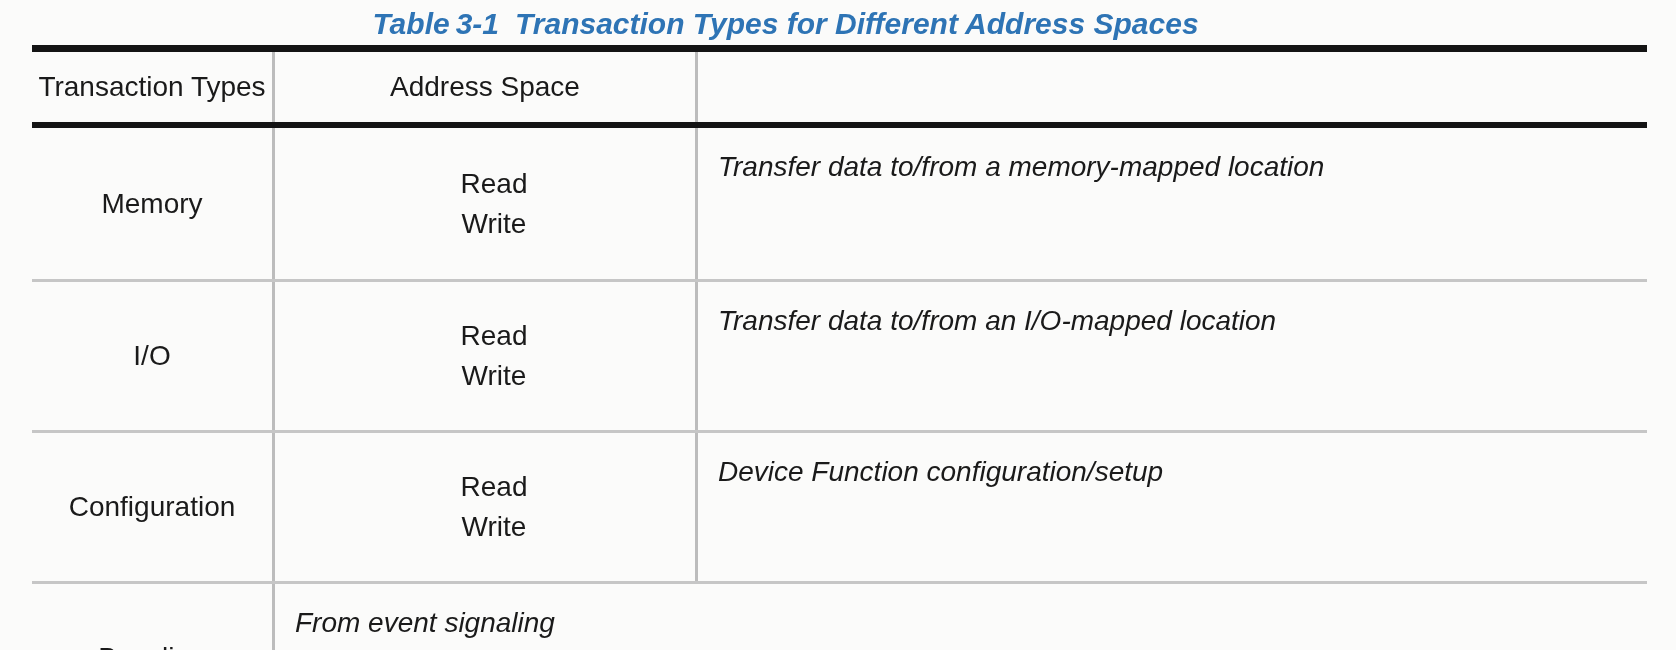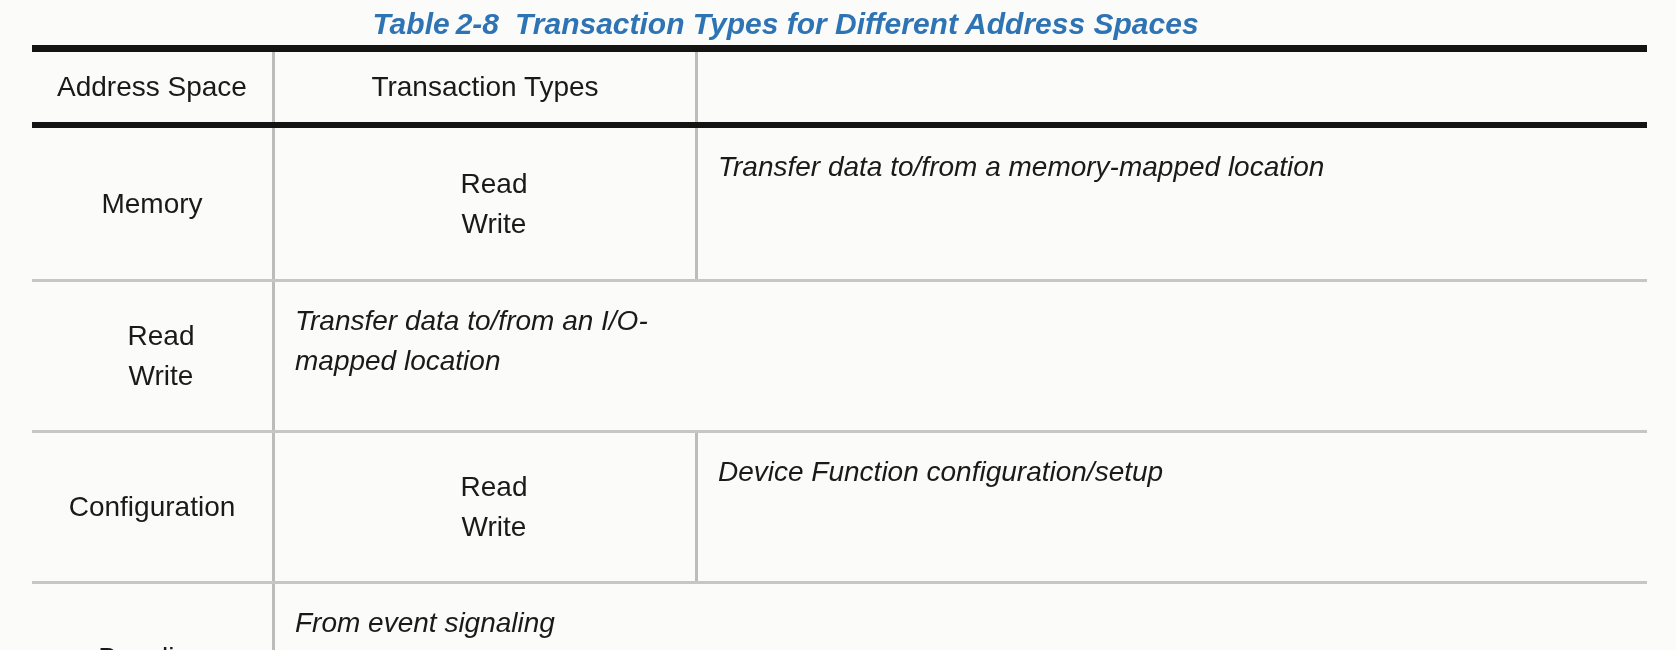--- a/index.html
+++ b/index.html
@@ -94,7 +94,7 @@
 <div class="page">
 
   <div class="caption">
-    <span class="cap-label"><span>Table</span><span class="num">2-8</span></span><span>Transaction Types for Different Address Spaces</span>
+    <span class="cap-label"><span>Table</span><span class="num">3-1</span></span><span>Transaction Types for Different Address Spaces</span>
   </div>
 
   <div class="pcie-table">

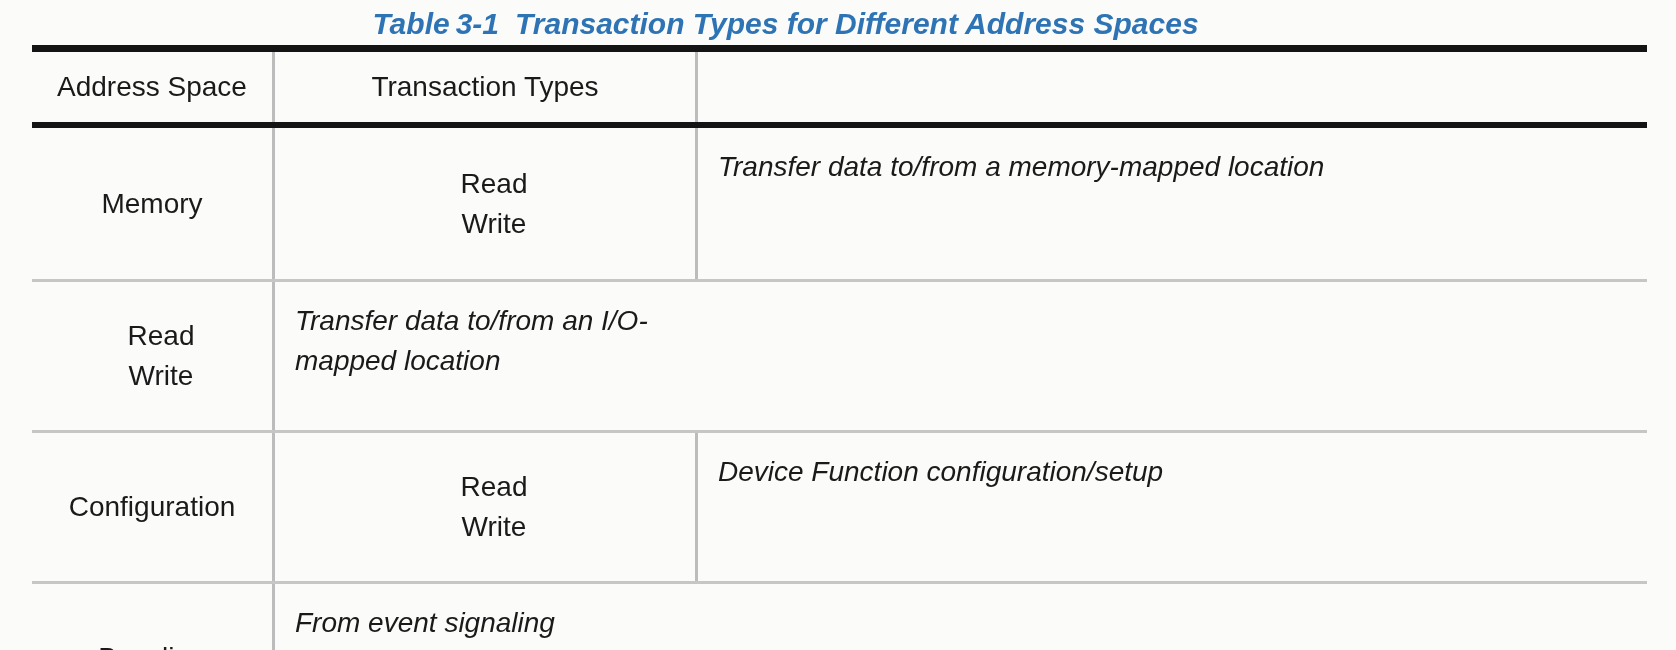--- a/index.html
+++ b/index.html
@@ -100,8 +100,8 @@
   <div class="pcie-table">
 
     <div class="row header">
+      <div class="cell c2 hcell">Transaction Types</div>
       <div class="cell c1 hcell">Address Space</div>
-      <div class="cell c2 hcell">Transaction Types</div>
     </div>
 
     <div class="row body">

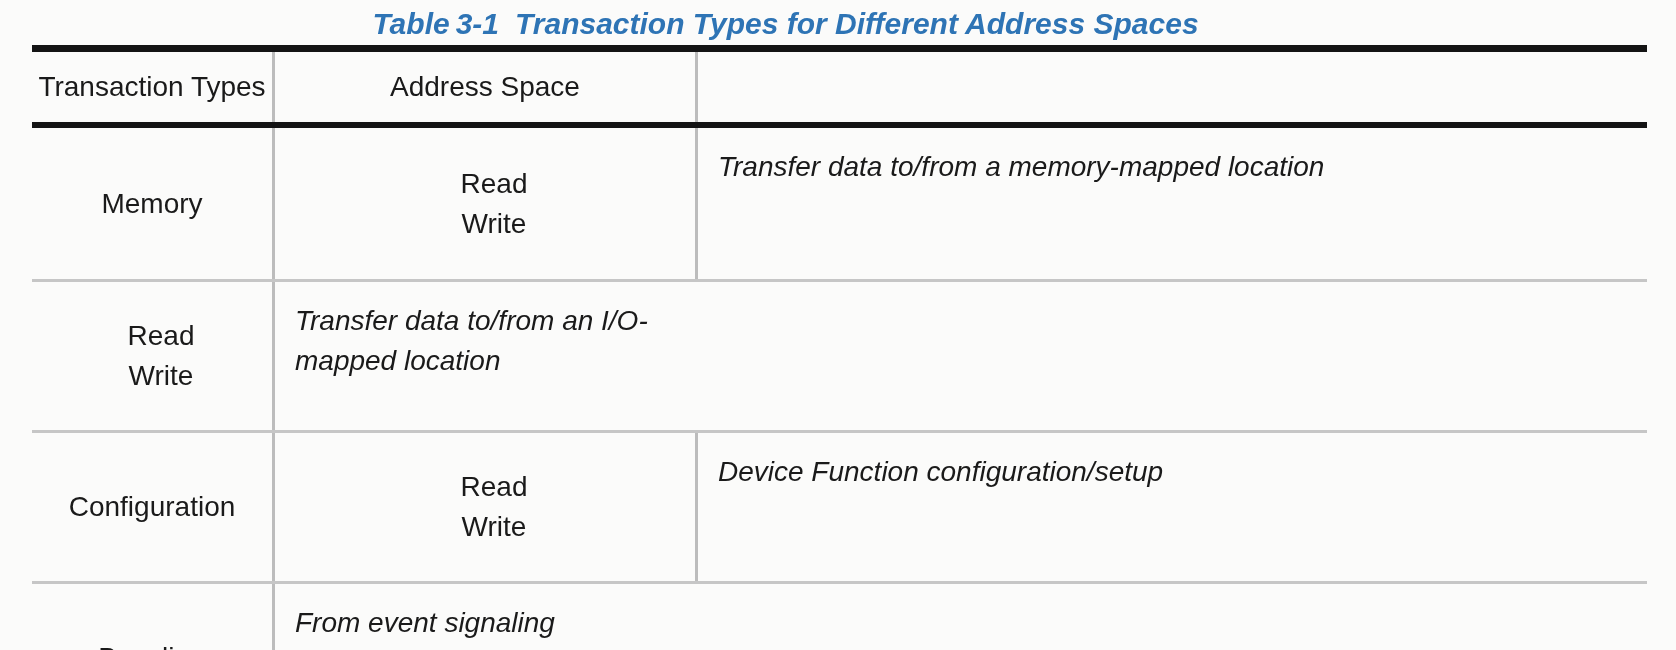--- a/index.html
+++ b/index.html
@@ -114,6 +114,7 @@
     </div>
 
     <div class="row body">
+      <div class="cell c1 vcenter">I/O</div>
       <div class="cell c2 vcenter">
         <div>Read</div>
         <div>Write</div>

